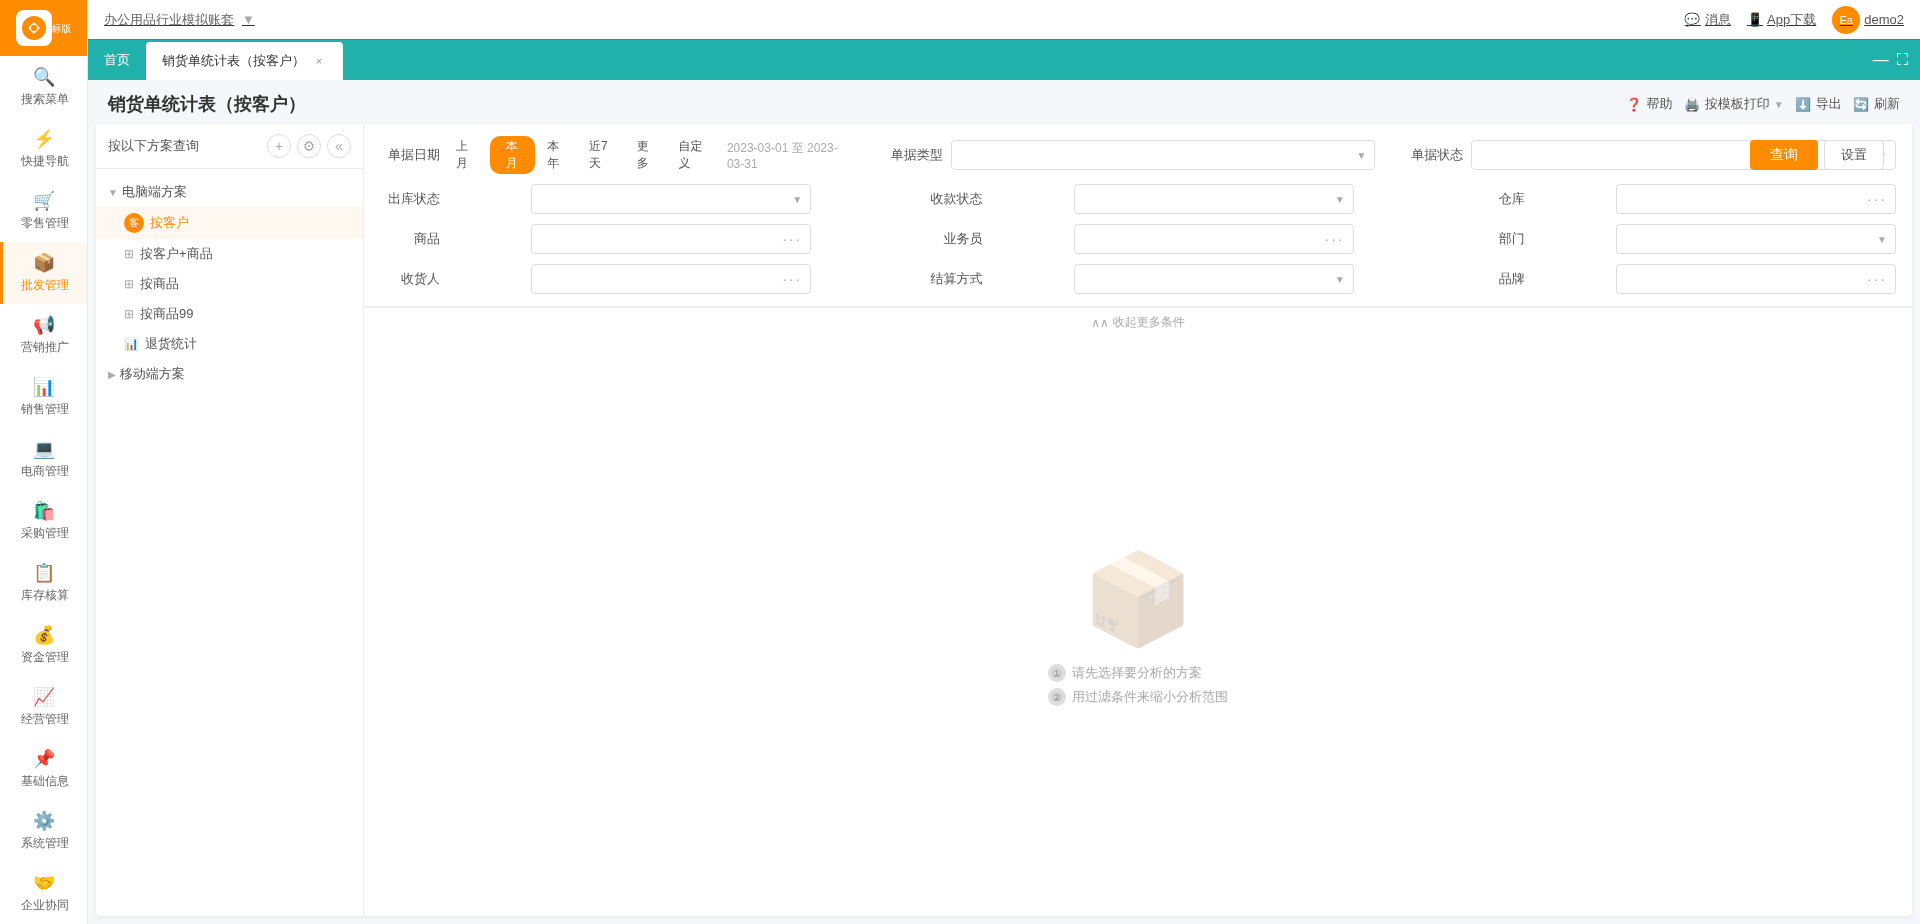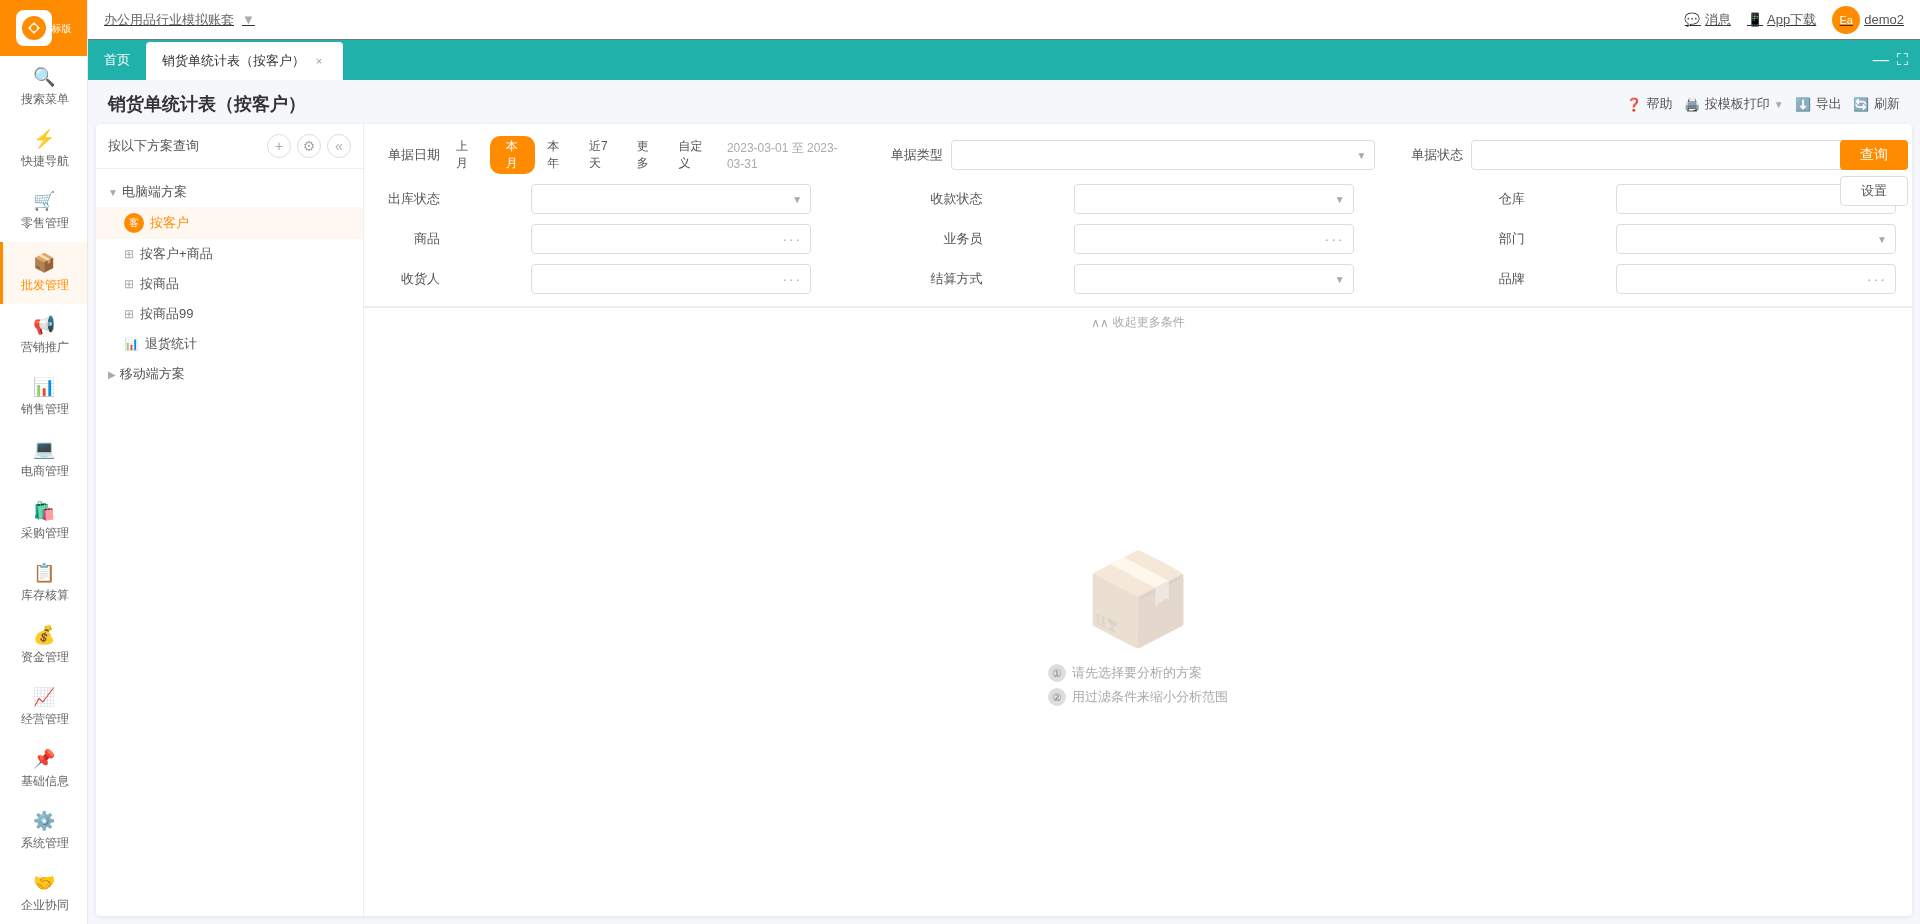--- a/index.html
+++ b/index.html
@@ -354,7 +354,7 @@
           <span>收起更多条件</span>
         </div>
 
-        <div style="position:absolute; right:4px; top:16px; display:flex; flex-direction:column; gap:6px;">
+        <div style="position:absolute; right:28px; top:16px; display:flex; gap:6px;">
           <button class="btn-query">查询</button>
           <button class="btn-settings">设置</button>
         </div>

